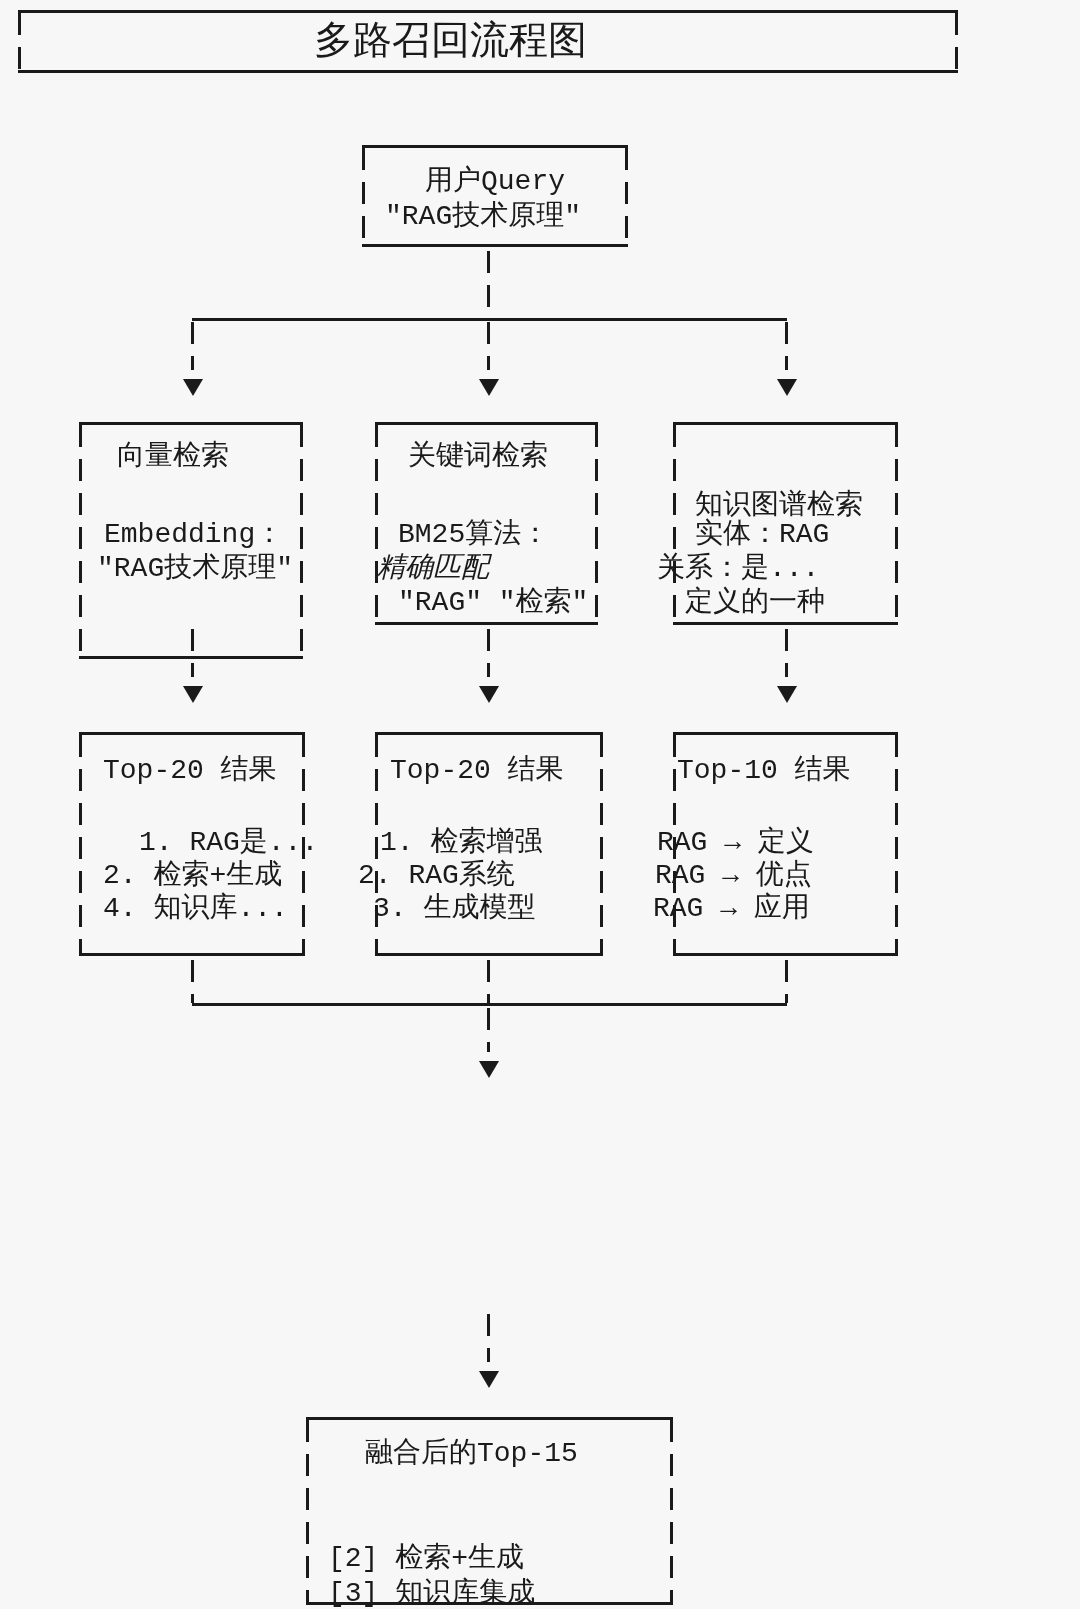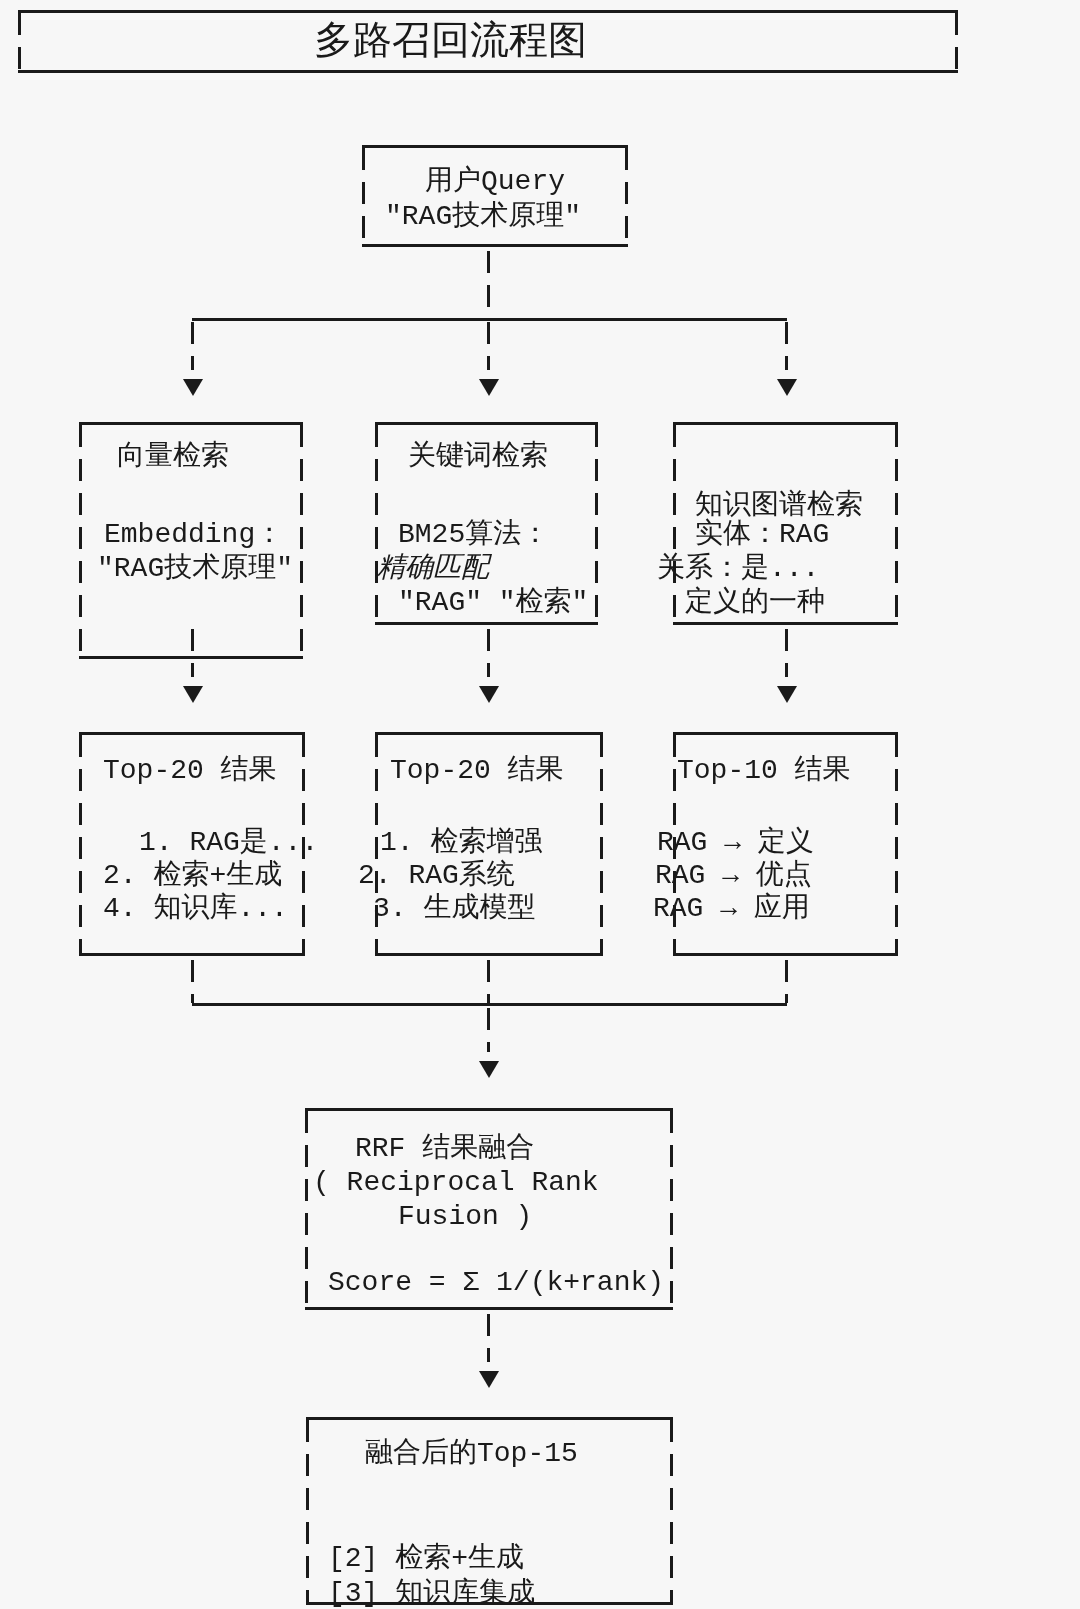--- a/index.html
+++ b/index.html
@@ -100,12 +100,6 @@
   <div class="vdash" style="left:487px;top:1008px;height:44px;"></div>
   <div class="arrow" style="left:479px;top:1061px;"></div>
 
-  <div class="box" style="left:305px;top:1108px;width:368px;height:202px;">
-    <span class="line" style="left:50px;top:22px;">RRF 结果融合</span>
-    <span class="line" style="left:8px;top:56px;">( Reciprocal Rank</span>
-    <span class="line" style="left:93px;top:90px;">Fusion )</span>
-    <span class="line" style="left:23px;top:156px;">Score = Σ 1/(k+rank)</span>
-  </div>
 
   <div class="vdash" style="left:487px;top:1314px;height:48px;"></div>
   <div class="arrow" style="left:479px;top:1371px;"></div>

